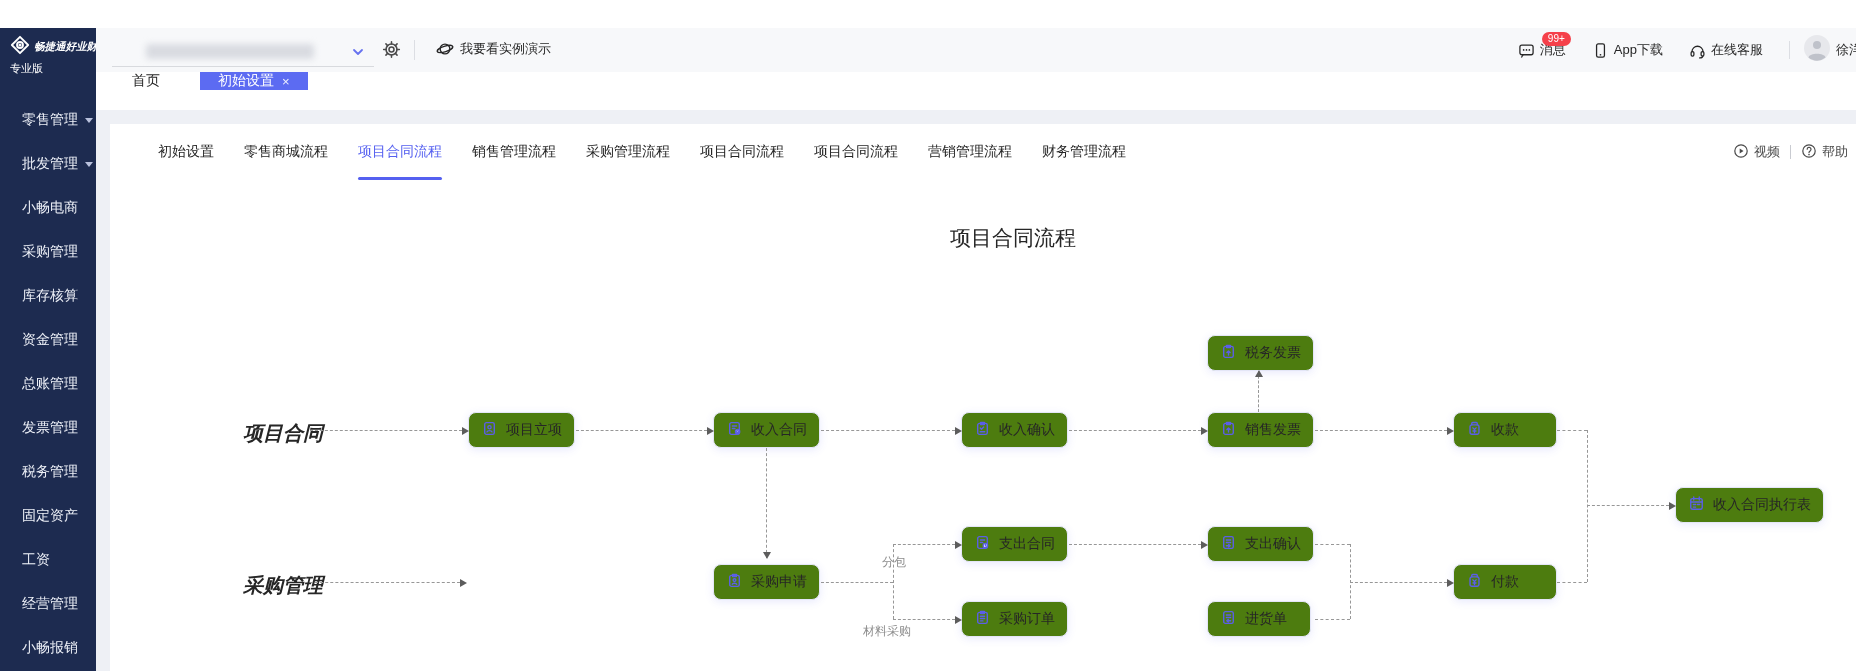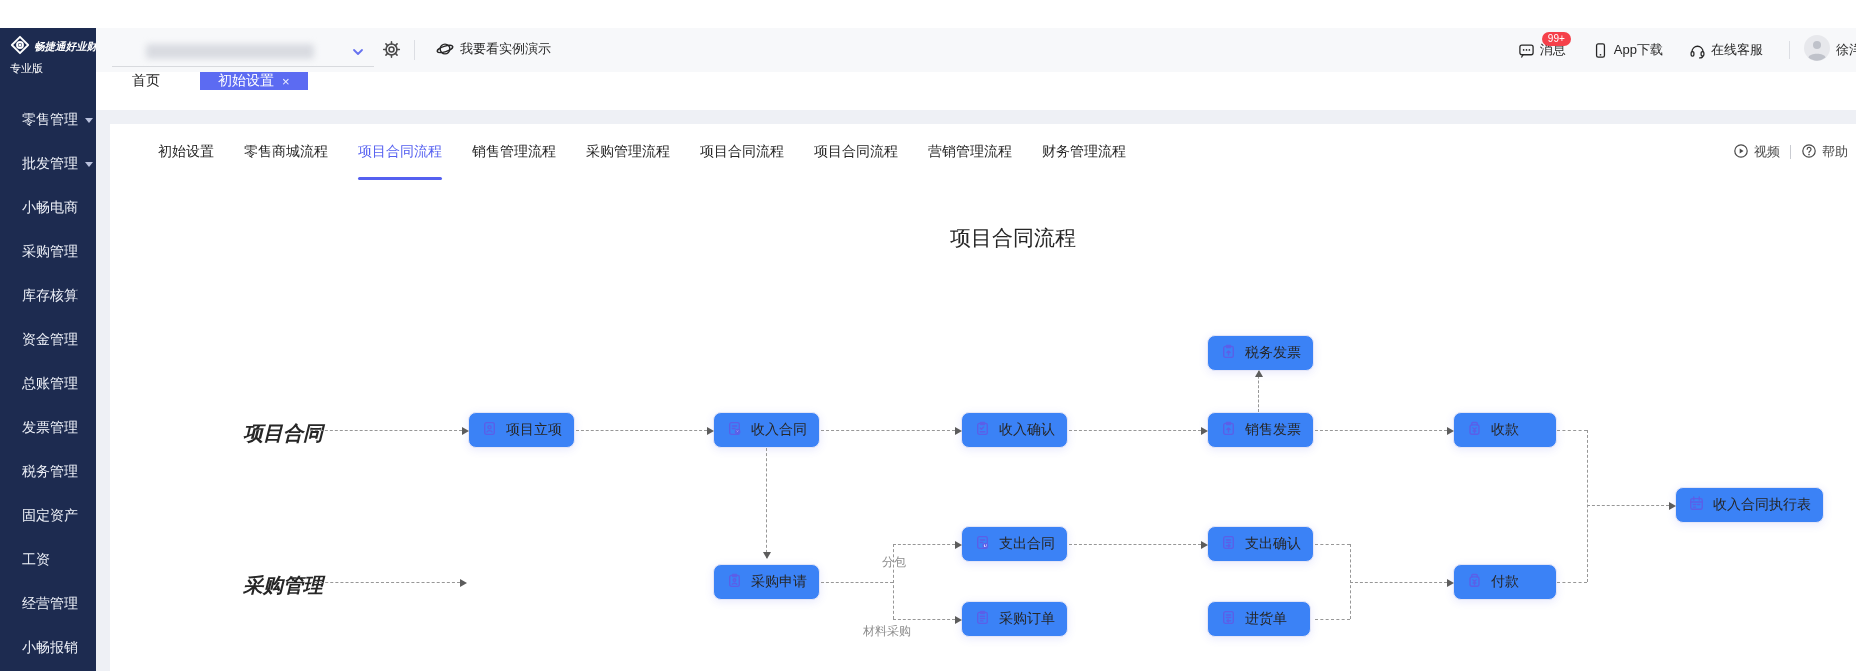--- a/index.html
+++ b/index.html
@@ -56,7 +56,7 @@
   
   .flow { position:absolute; inset:0; }
   .flow-title { position:absolute; left:903px; top:100px; transform:translateX(-50%); font-size:21px; color:#262626; font-weight:500; white-space:nowrap; }
-  .node { position:absolute; height:36px; min-width:104px; display:inline-flex; align-items:center; gap:8px; padding:0 12px; background:#3b82f6; border:1px solid #e4e6f7; border-radius:8px; box-shadow:0 2px 8px rgba(82,90,240,.13); font-size:14px; color:#262626; cursor:pointer; white-space:nowrap; }
+  .node { position:absolute; height:36px; min-width:104px; display:inline-flex; align-items:center; gap:8px; padding:0 12px; background:#4d7c0f; border:1px solid #e4e6f7; border-radius:8px; box-shadow:0 2px 8px rgba(82,90,240,.13); font-size:14px; color:#262626; cursor:pointer; white-space:nowrap; }
   .node svg { flex:0 0 auto; }
   .lane-label { position:absolute; font-size:20px; font-weight:600; color:#262626; white-space:nowrap;font-style:italic; }
   .edge-label { position:absolute; font-size:12px; color:#8c8c8c; white-space:nowrap; }

